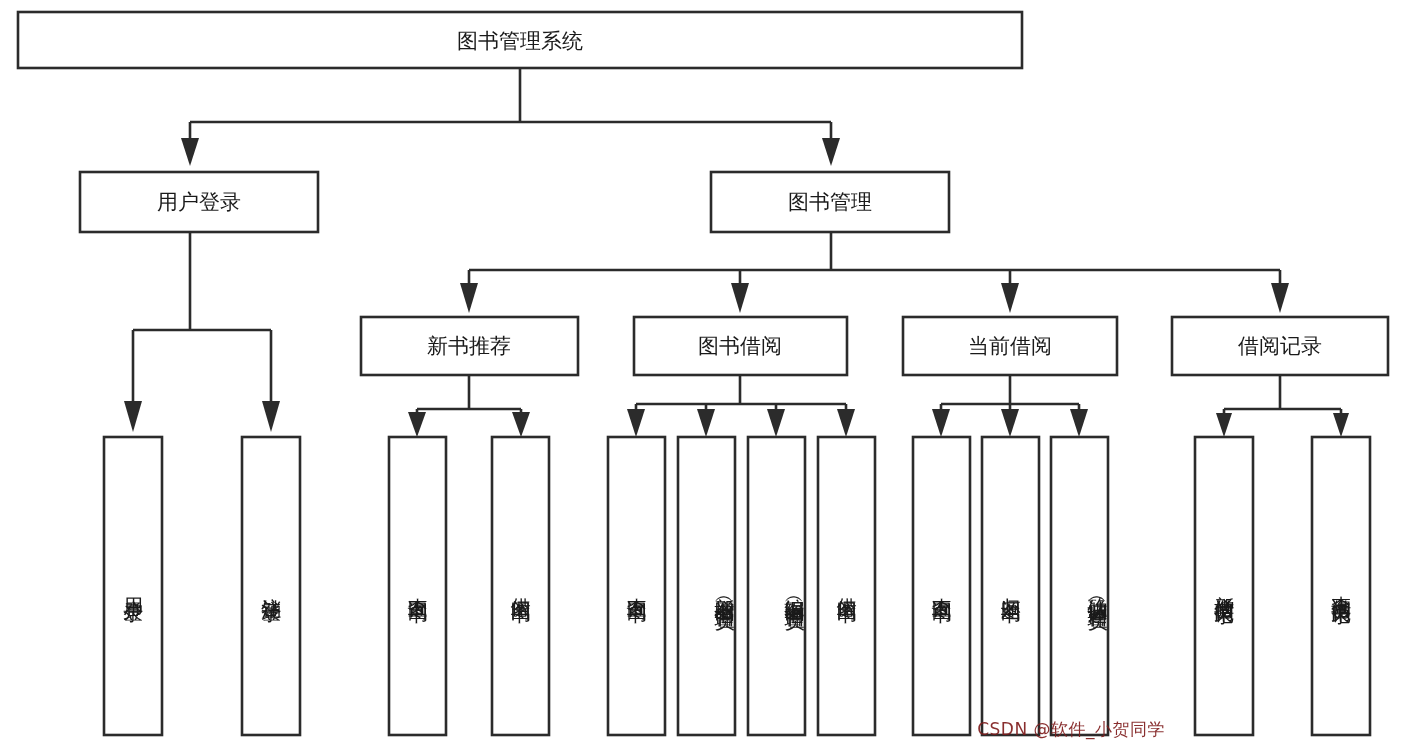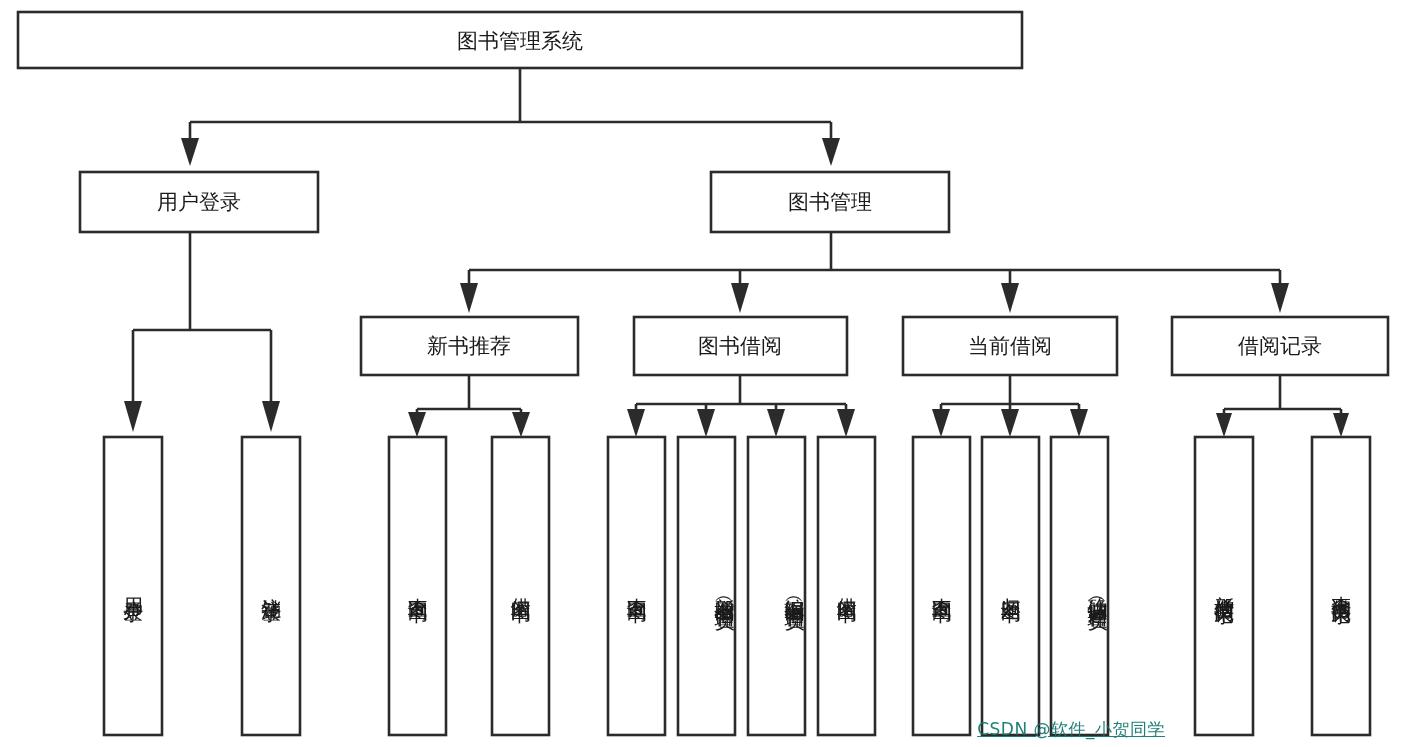--- a/index.html
+++ b/index.html
@@ -75,11 +75,10 @@
     bottom: 6px;
     font-family: "DejaVu Sans", "Liberation Sans", sans-serif;
     font-size: 17px;
-    color: #0f766e;
+    color: #7f1d1d;
     opacity: 0.92;
     white-space: nowrap;
     letter-spacing: 0.5px;
-    text-decoration: underline;
   }
 </style>
 </head>

